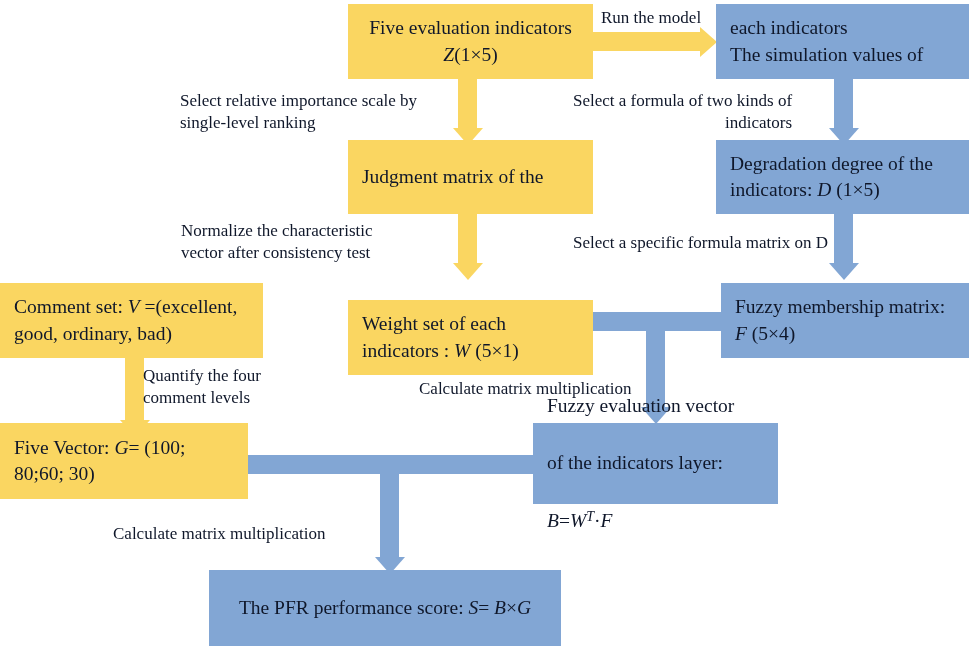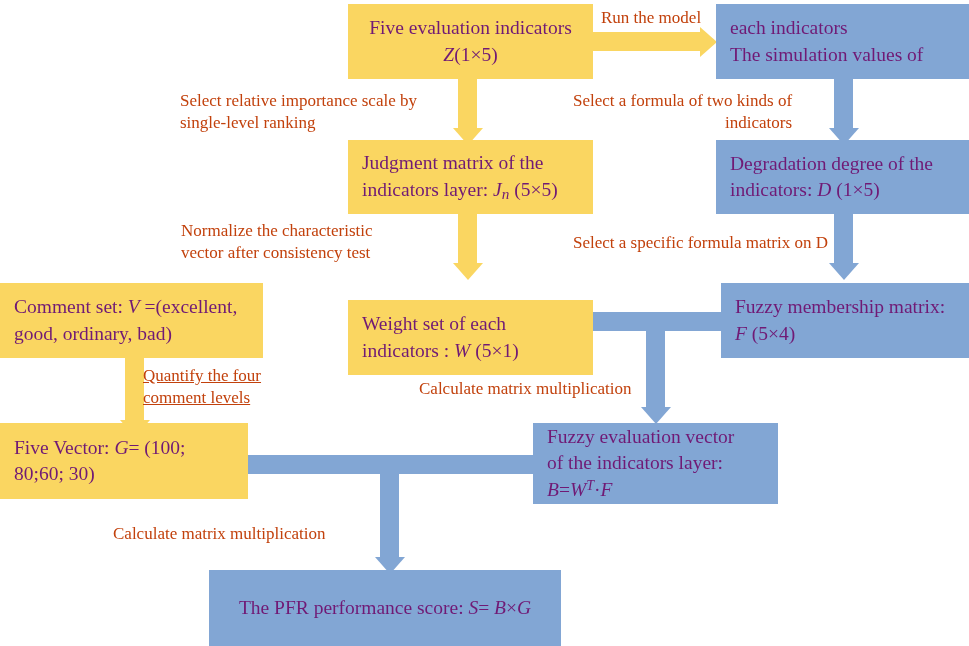--- a/index.html
+++ b/index.html
@@ -24,7 +24,7 @@
     padding: 4px 14px;
     font-size: 19.5px;
     line-height: 1.34;
-    color: #701a75;
+    color: #0f172a;
     z-index: 3;
   }
   .box.yellow { background: #fad661; }

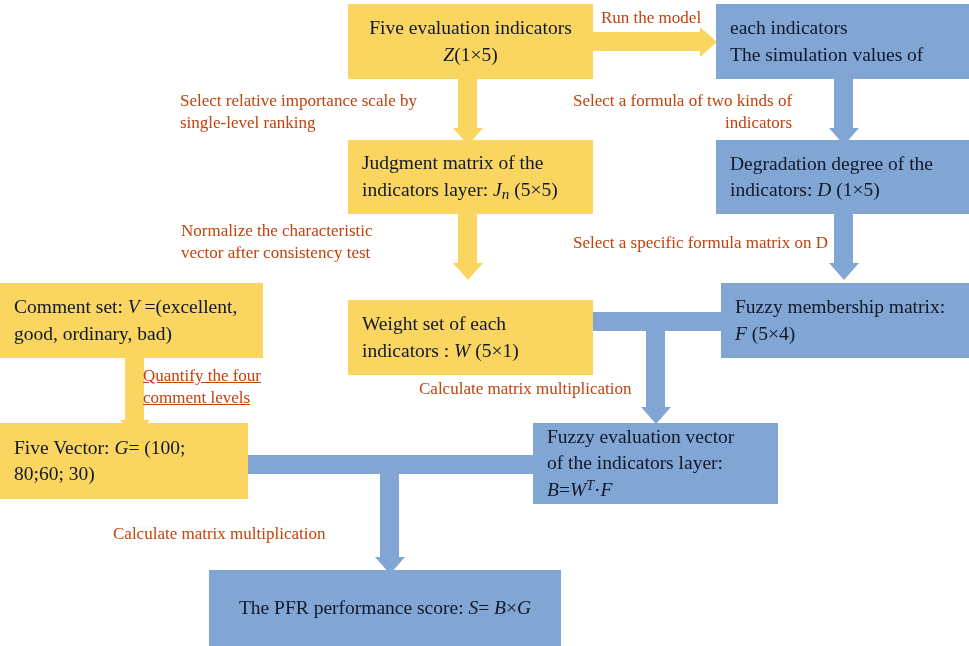--- a/index.html
+++ b/index.html
@@ -40,7 +40,7 @@
     position: absolute;
     font-size: 17px;
     line-height: 1.32;
-    color: #c2410c;
+    color: #0f172a;
     z-index: 4;
     white-space: pre-line;
   }

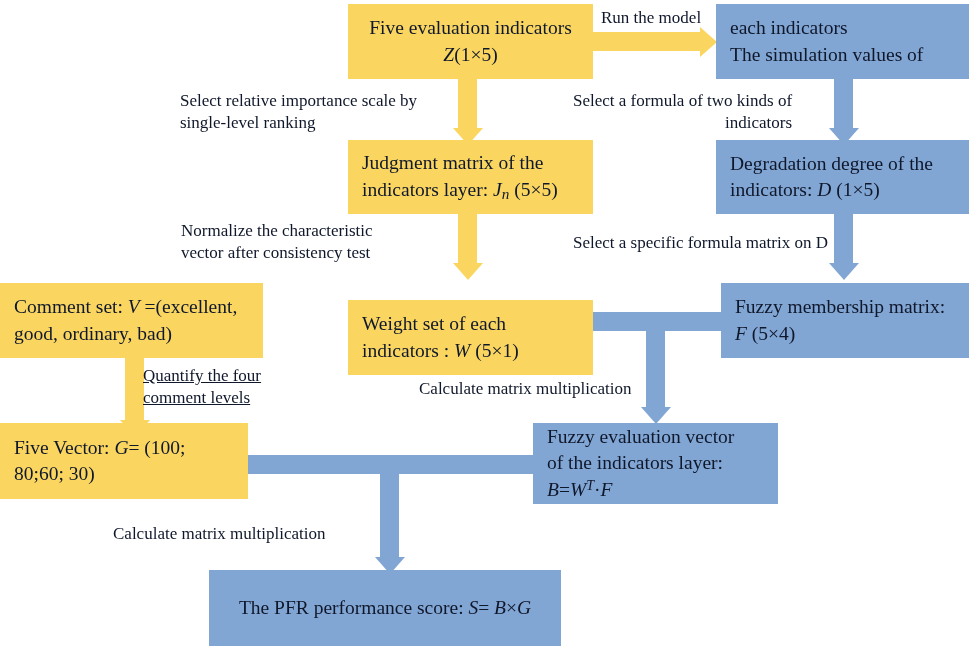--- a/index.html
+++ b/index.html
@@ -118,7 +118,6 @@
 
   <div class="box yellow left" style="left:348px; top:140px; width:245px; height:74px;">
     <span class="ln">Judgment matrix of the</span>
-    <span class="ln"><span>indicators layer: </span><span class="it">J</span><span class="sub">n</span><span> (5×5)</span></span>
   </div>
 
   <div class="box blue left" style="left:716px; top:140px; width:253px; height:74px;">

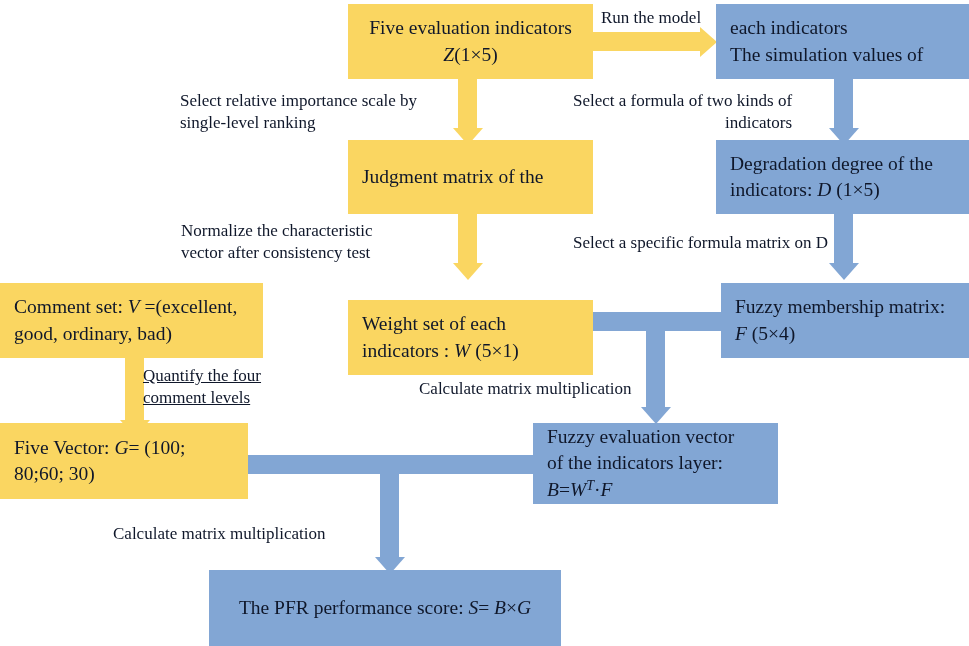--- a/index.html
+++ b/index.html
@@ -168,7 +168,7 @@
 
   <div class="label" style="left:573px; top:232px;">Select a specific formula matrix on D</div>
 
-  <div class="label" style="left:143px; top:365px;text-decoration:underline;">Quantify the four
+  <div class="label" style="left:143px; top:365px;">Quantify the four
 comment levels</div>
 
   <div class="label" style="left:419px; top:378px;">Calculate matrix multiplication</div>

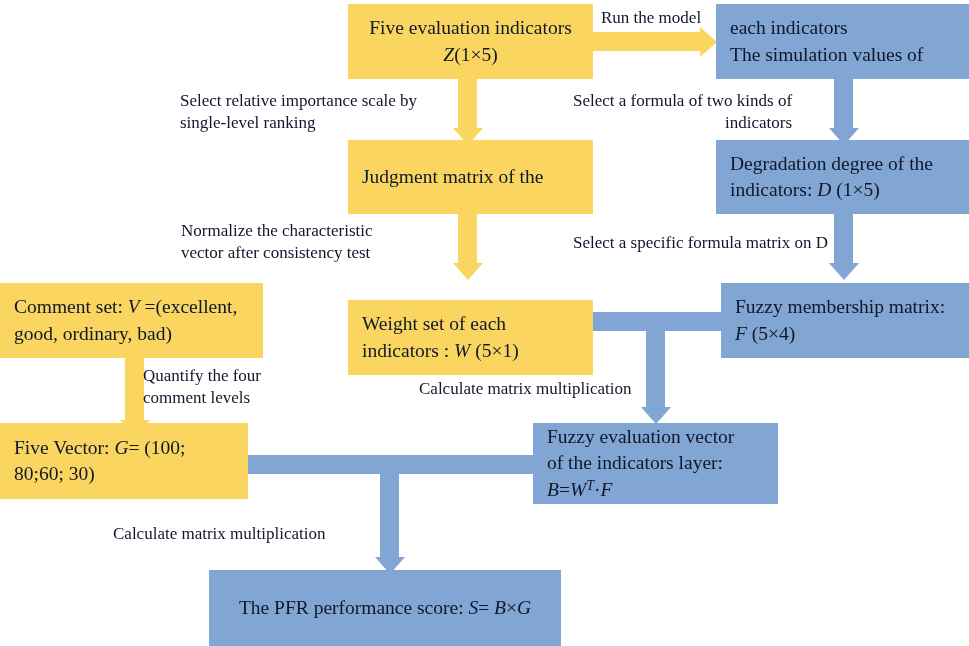--- a/index.html
+++ b/index.html
@@ -145,7 +145,7 @@
     <span class="ln">80;60; 30)</span>
   </div>
 
-  <div class="box blue left" style="left:533px; top:423px; width:245px; height:81px;">
+  <div class="box blue left" style="left:533px; top:423px; width:245px; height:81px;gap:31px;">
     <span class="ln">Fuzzy evaluation  vector</span>
     <span class="ln">of the indicators layer:</span>
     <span class="ln"><span class="it">B</span><span>=</span><span class="it">W</span><span class="sup">T</span><span>·</span><span class="it">F</span></span>

